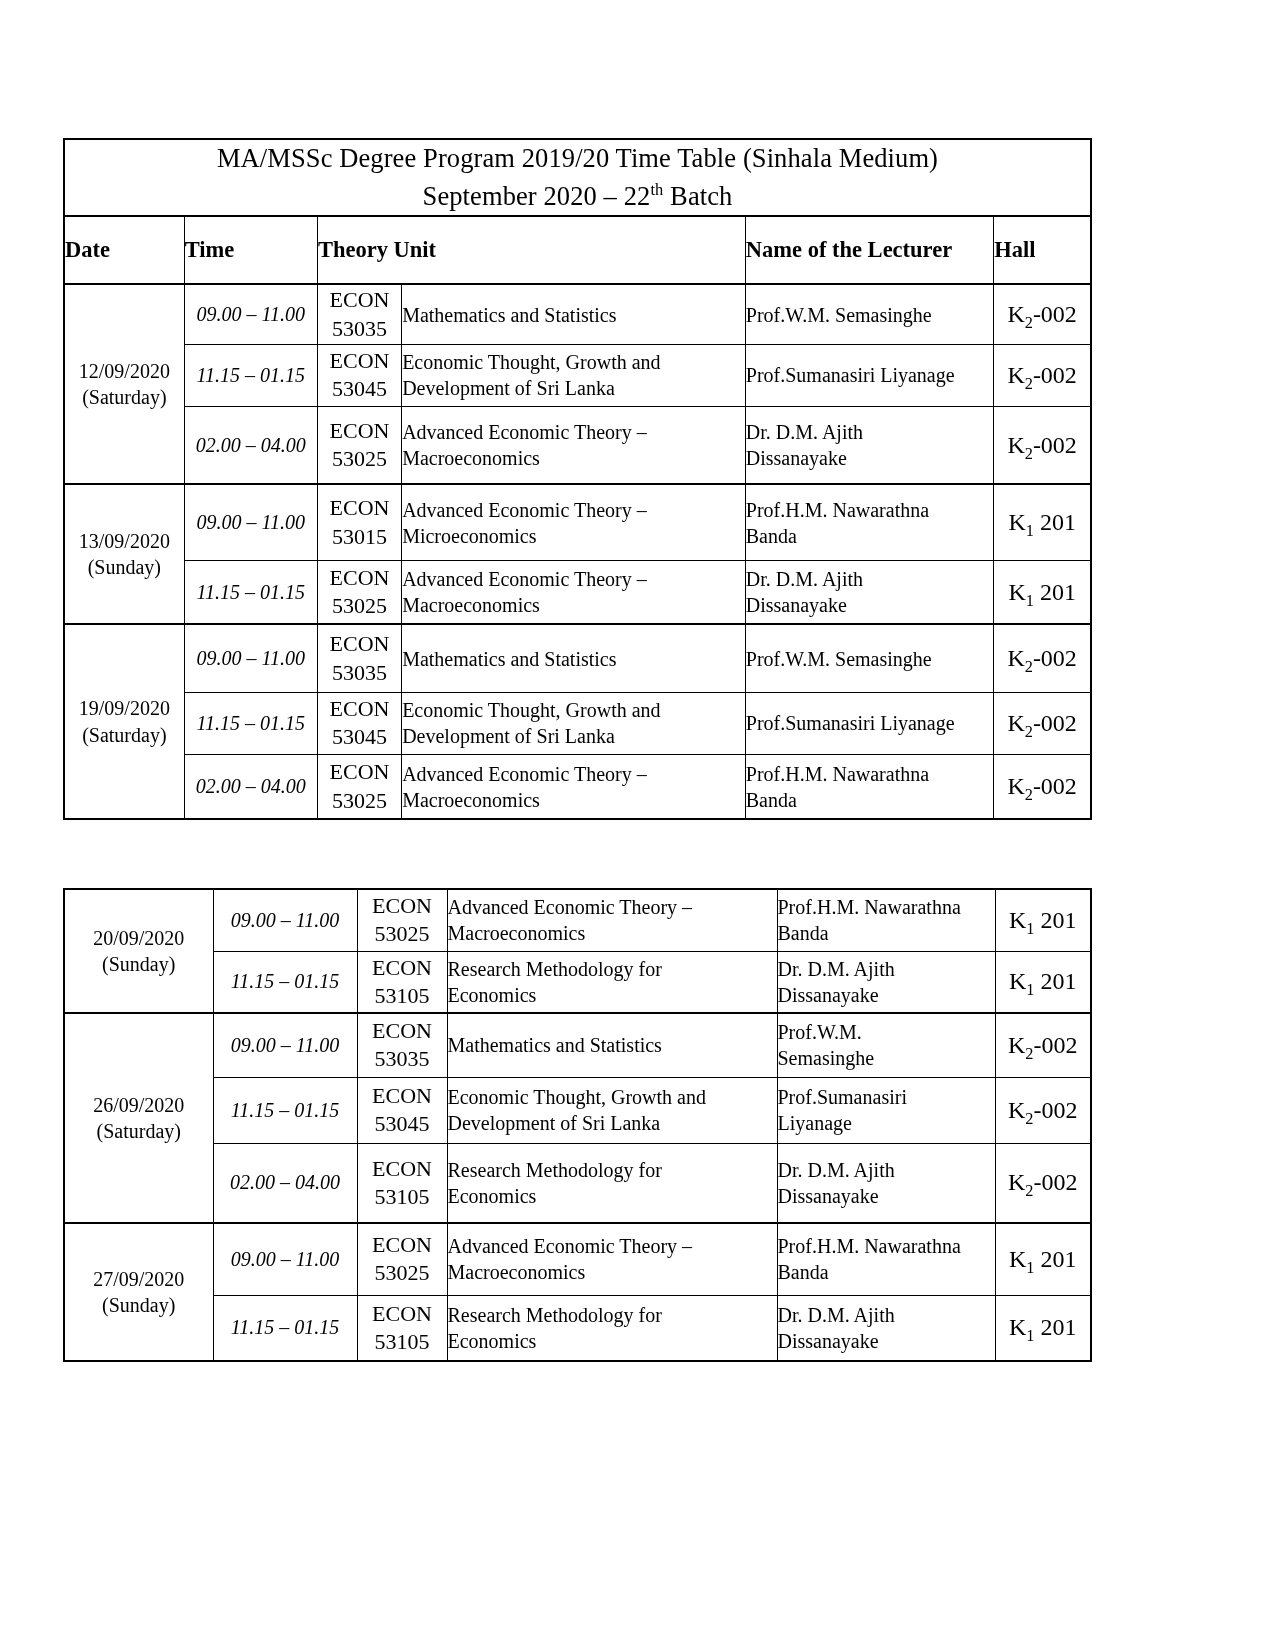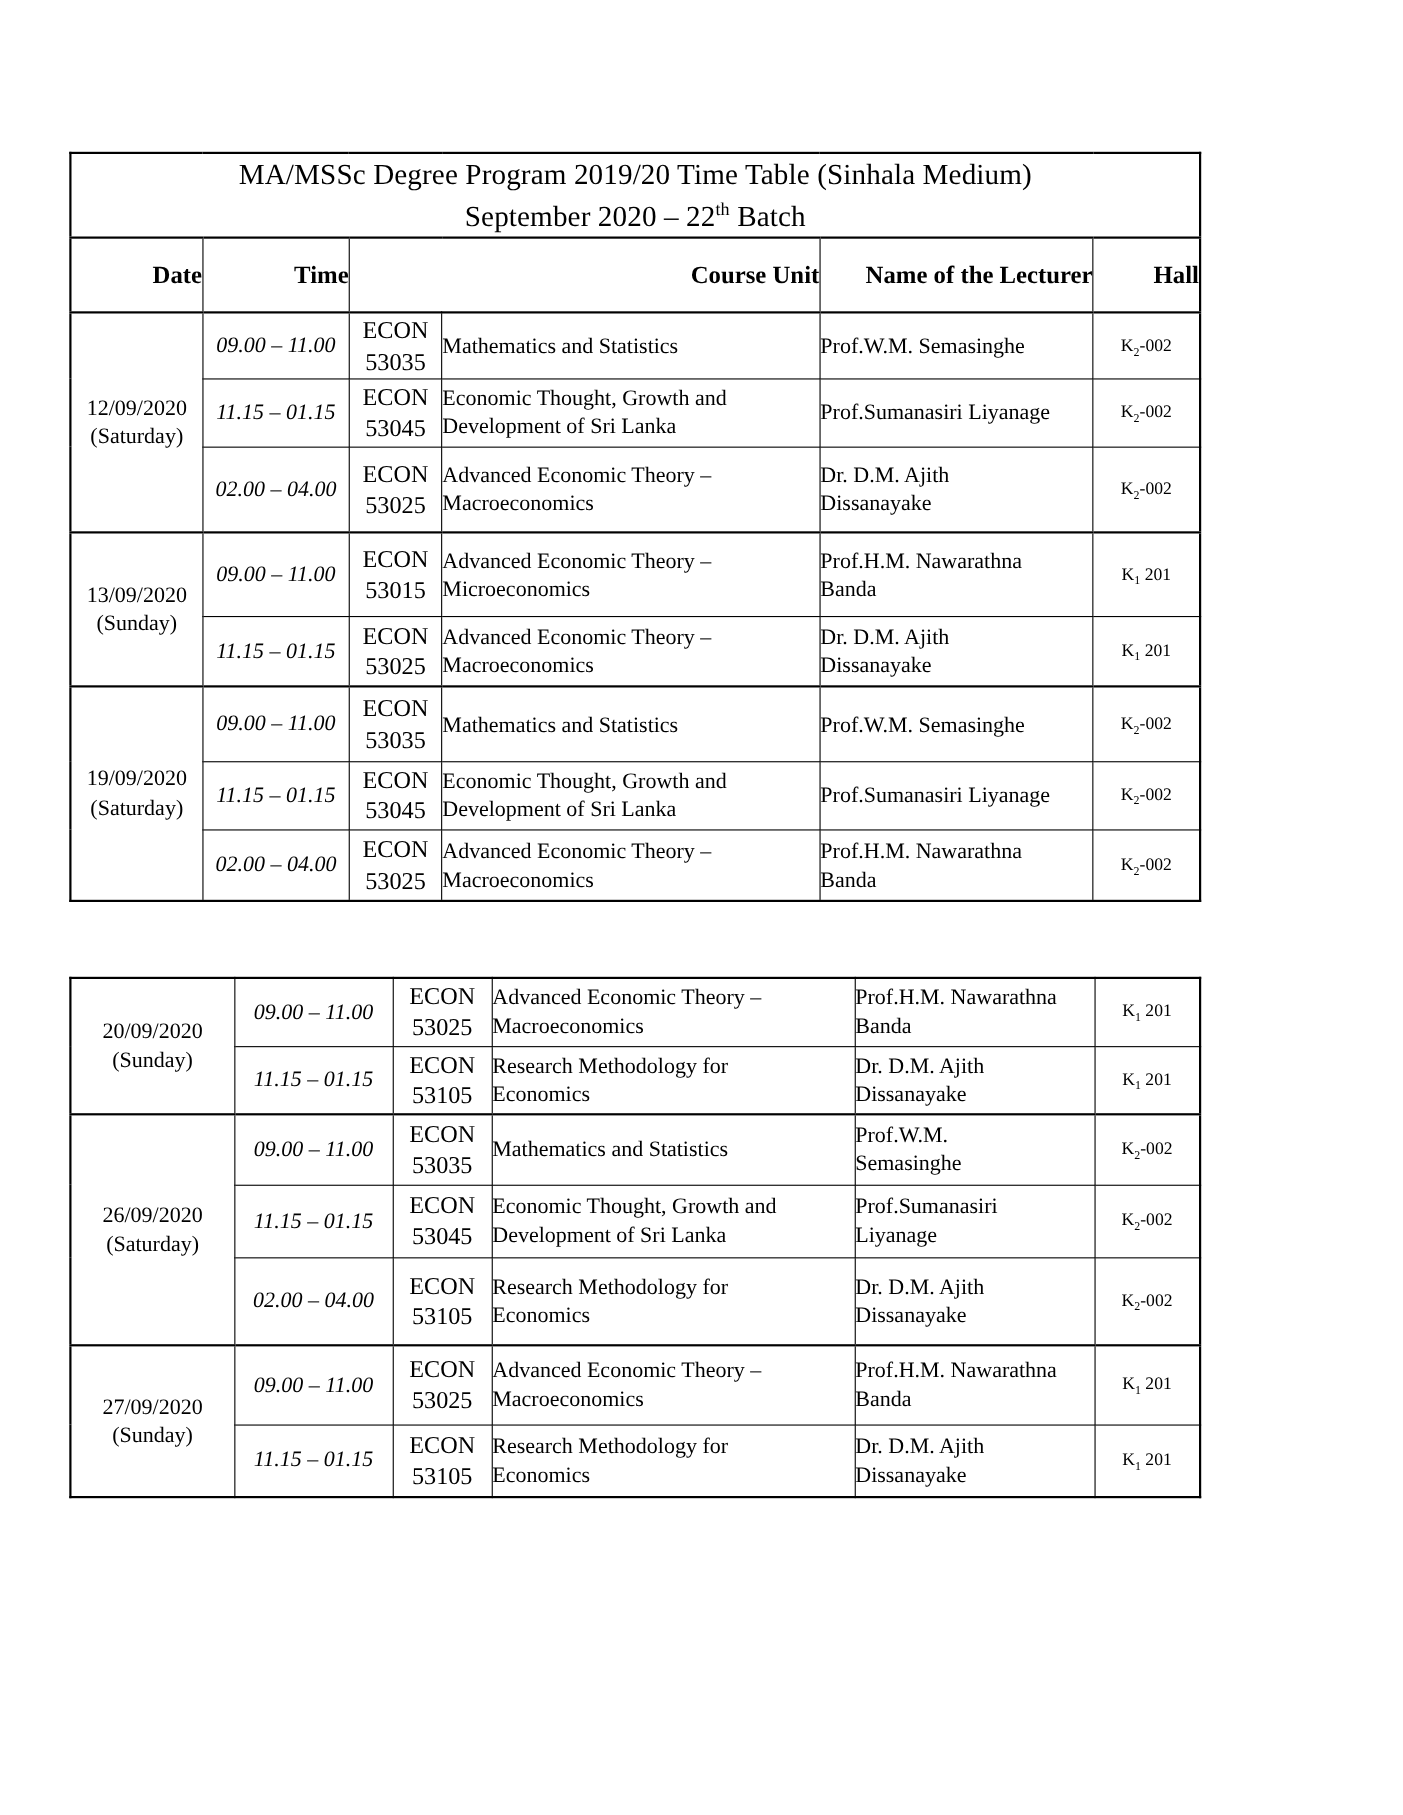--- a/index.html
+++ b/index.html
@@ -70,7 +70,7 @@
   }
 
   .hdr td {
-    text-align: right;
+    text-align: left;
     font-weight: bold;
     font-size: 22.5px;
     height: 66px;

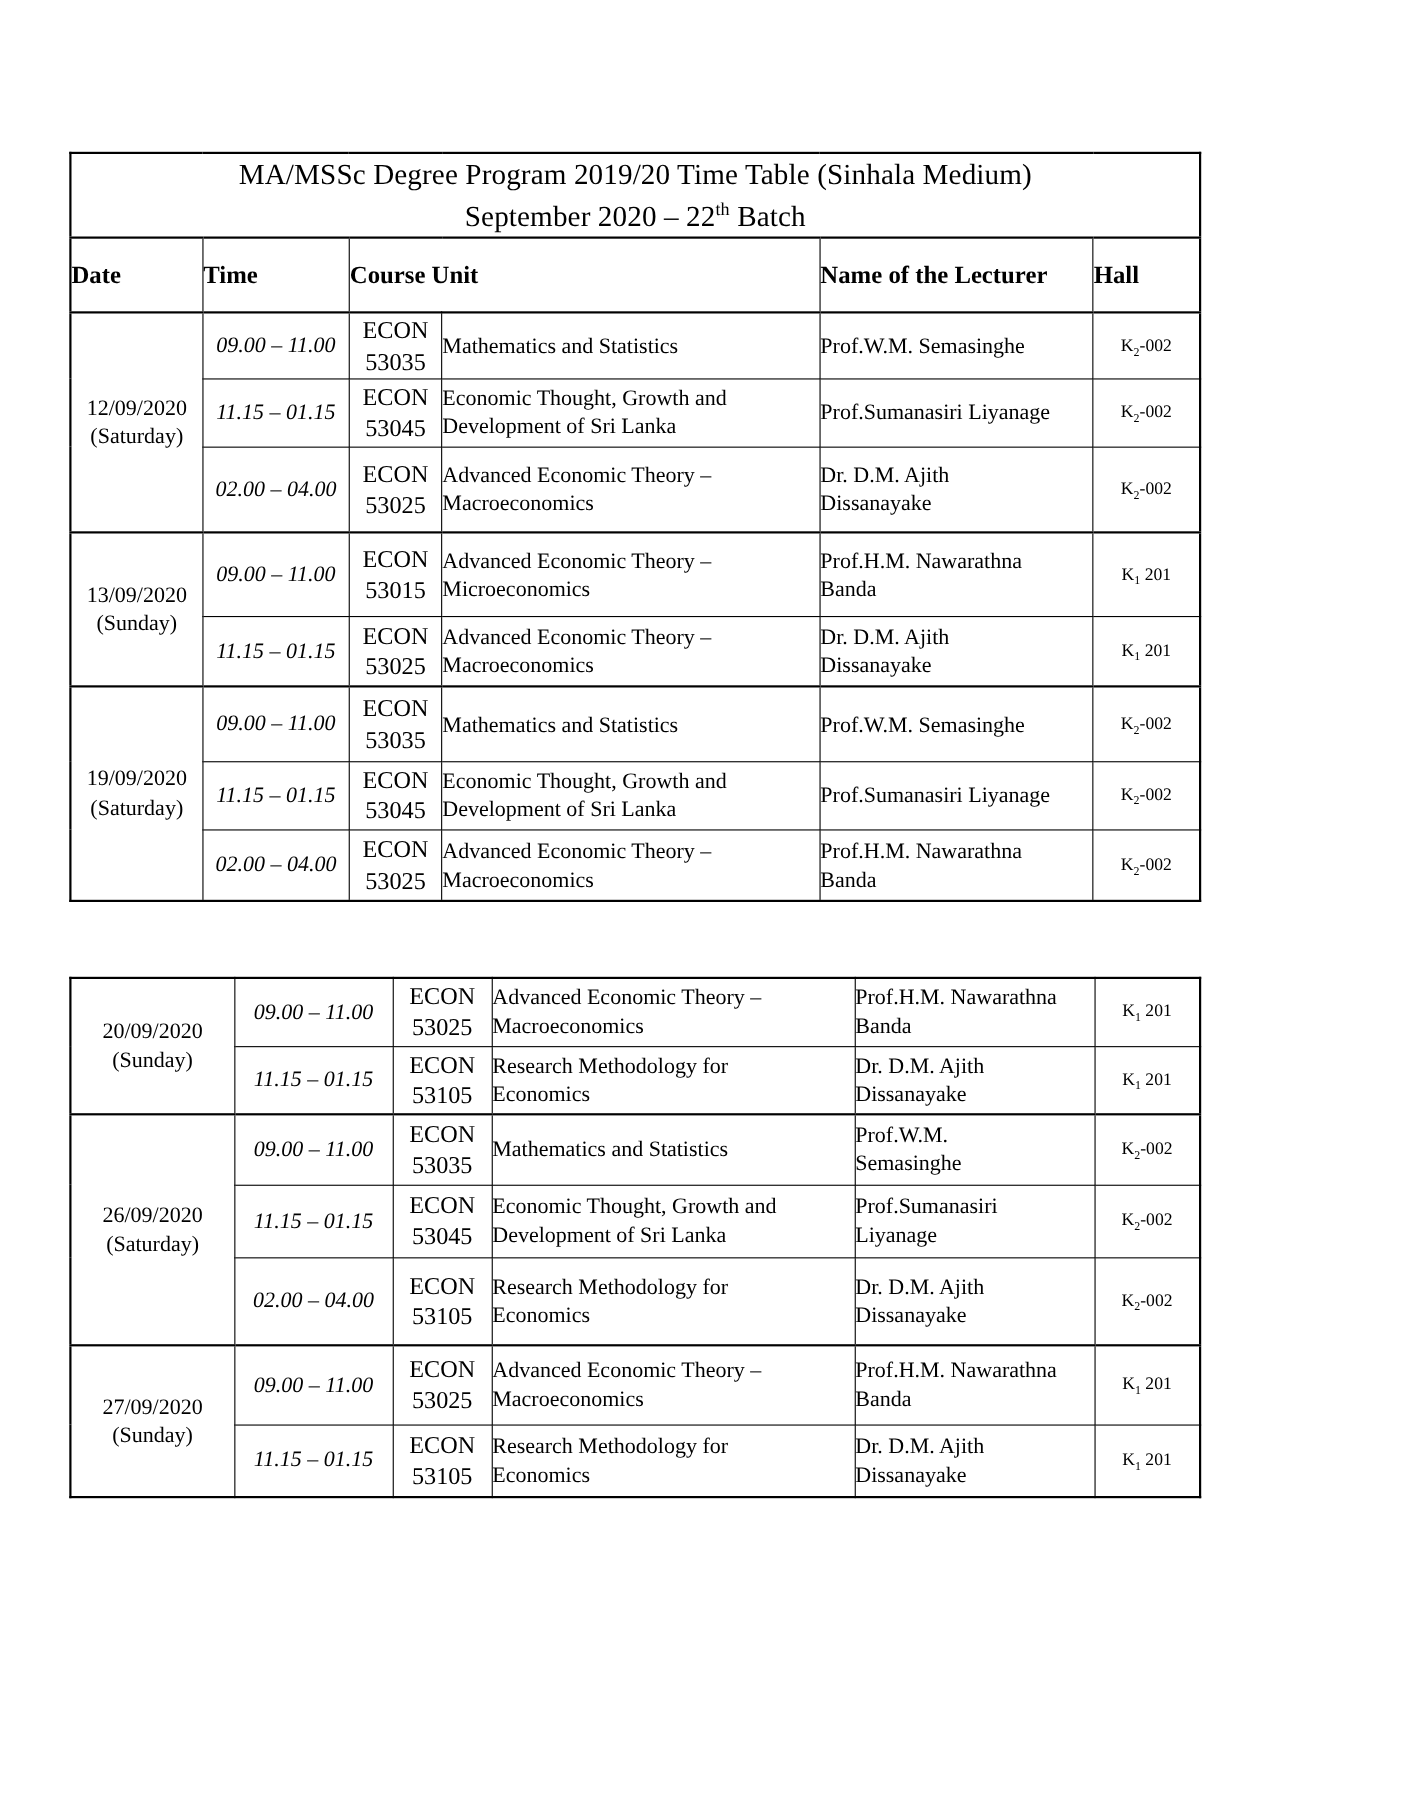--- a/index.html
+++ b/index.html
@@ -155,7 +155,7 @@
       <tr class="hdr">
         <td>Date</td>
         <td>Time</td>
-        <td colspan="2">Course Unit</td>
+        <td colspan="2">Theory Unit</td>
         <td>Name of the Lecturer</td>
         <td>Hall</td>
       </tr>

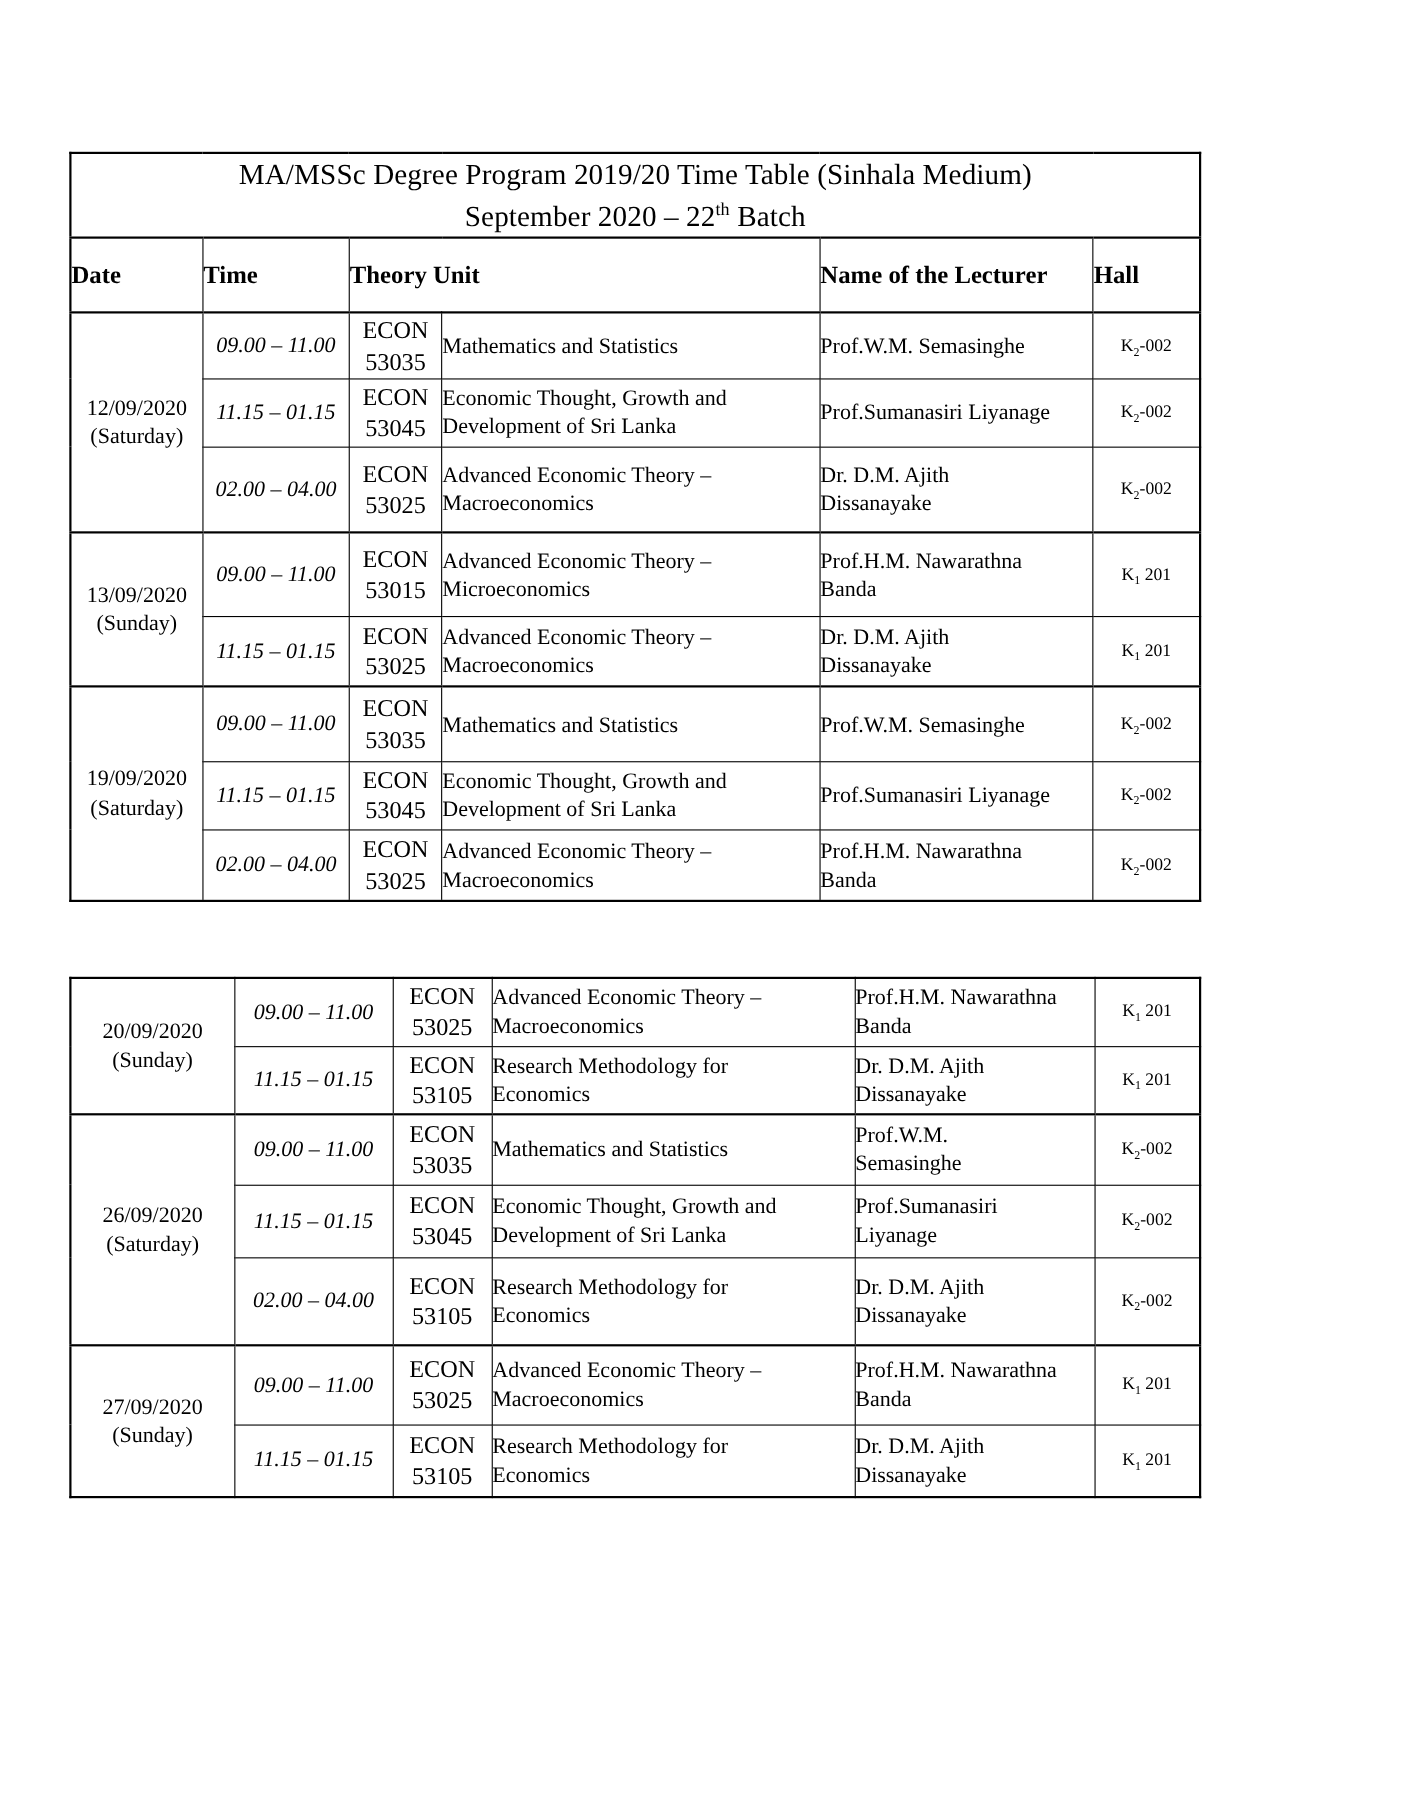--- a/index.html
+++ b/index.html
@@ -112,7 +112,7 @@
   }
   .c-hall {
     text-align: center;
-    font-size: 16px;
+    font-size: 24px;
     padding: 2px 3px;
     white-space: nowrap;
   }

